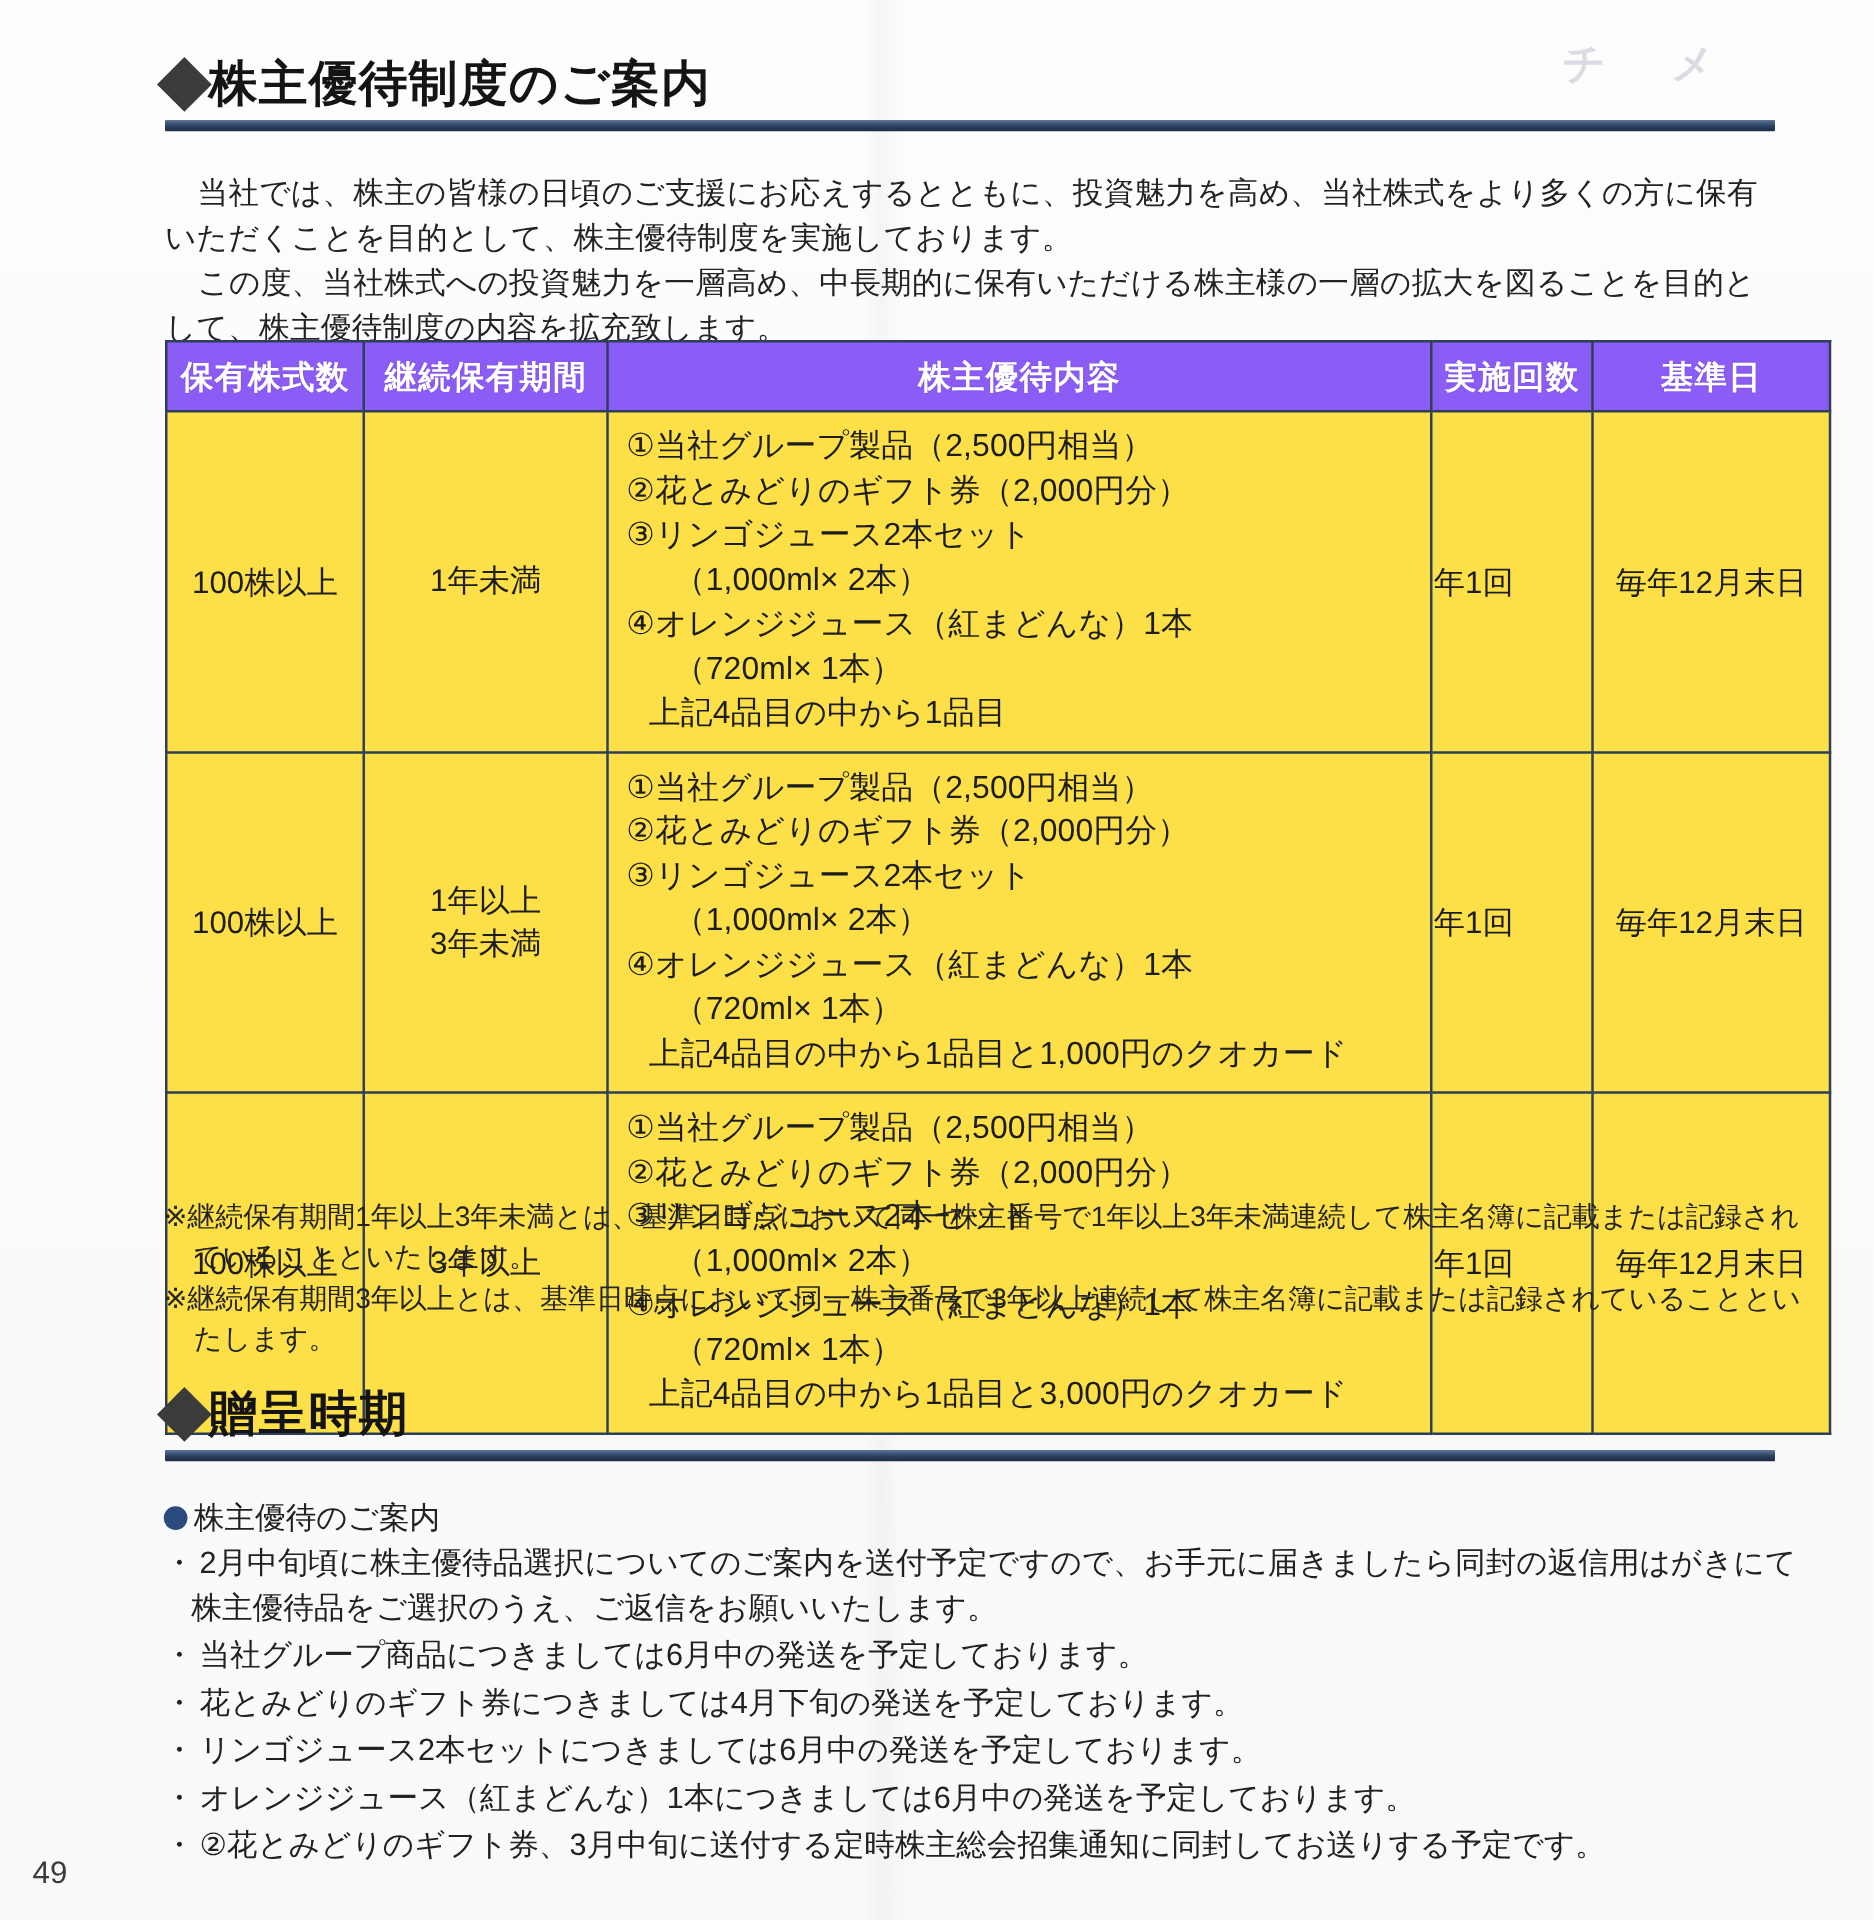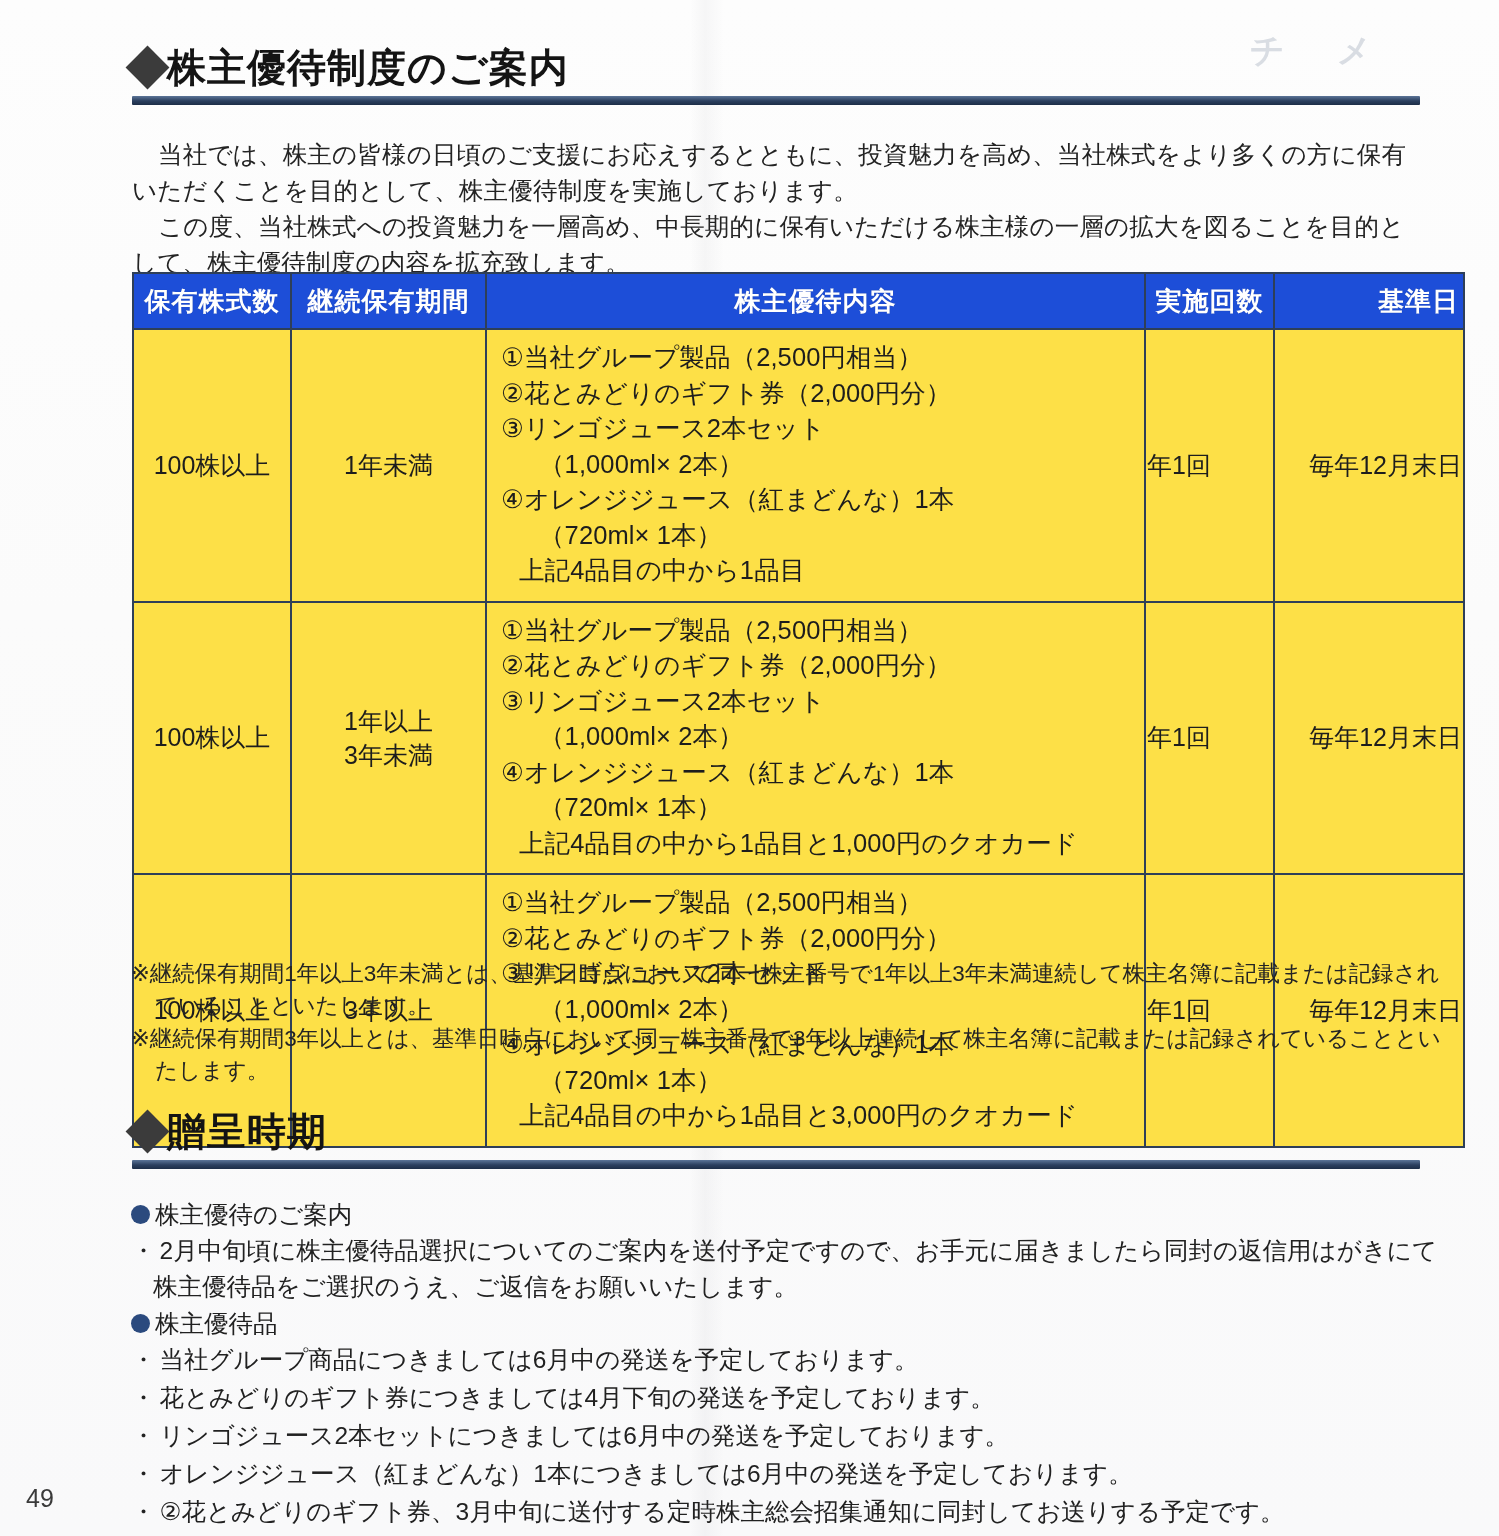--- a/index.html
+++ b/index.html
@@ -118,7 +118,7 @@
     vertical-align: middle;
   }
   table.benefits thead th {
-    background: #1d4ed8;
+    background: #8b5cf6;
     color: #ffffff;
     font-size: 26px;
     font-weight: 700;

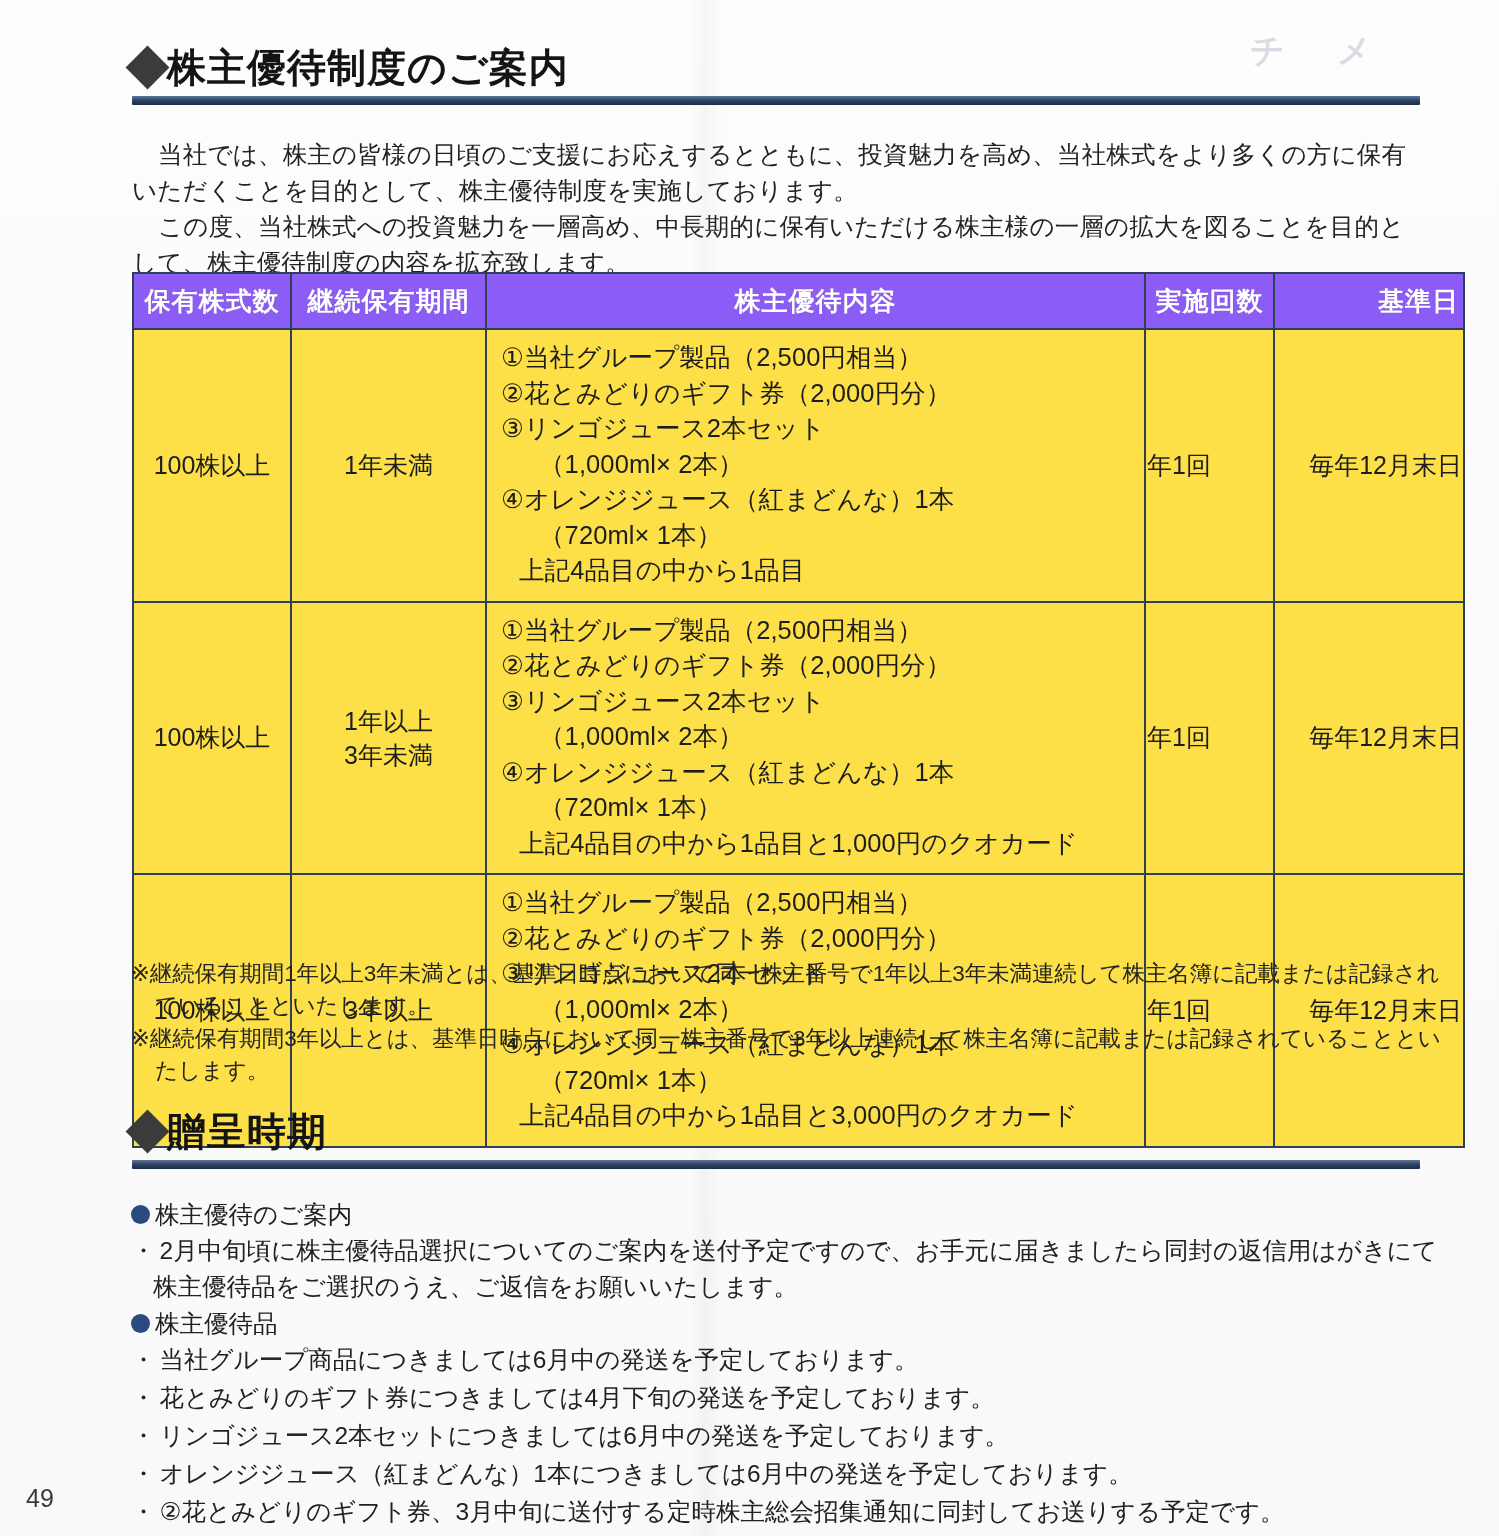--- a/index.html
+++ b/index.html
@@ -137,7 +137,7 @@
   .c-period  { width: 185px; text-align: center; line-height: 34px; }
   .c-content { width: 657px; text-align: left; padding: 10px 0 12px 14px; }
   .c-times   { width: 119px; }
-  .c-date    { width: 180px; text-align: right; }
+  .c-date    { width: 180px; text-align: center; }
 
   .benefit-list {
     list-style: none;

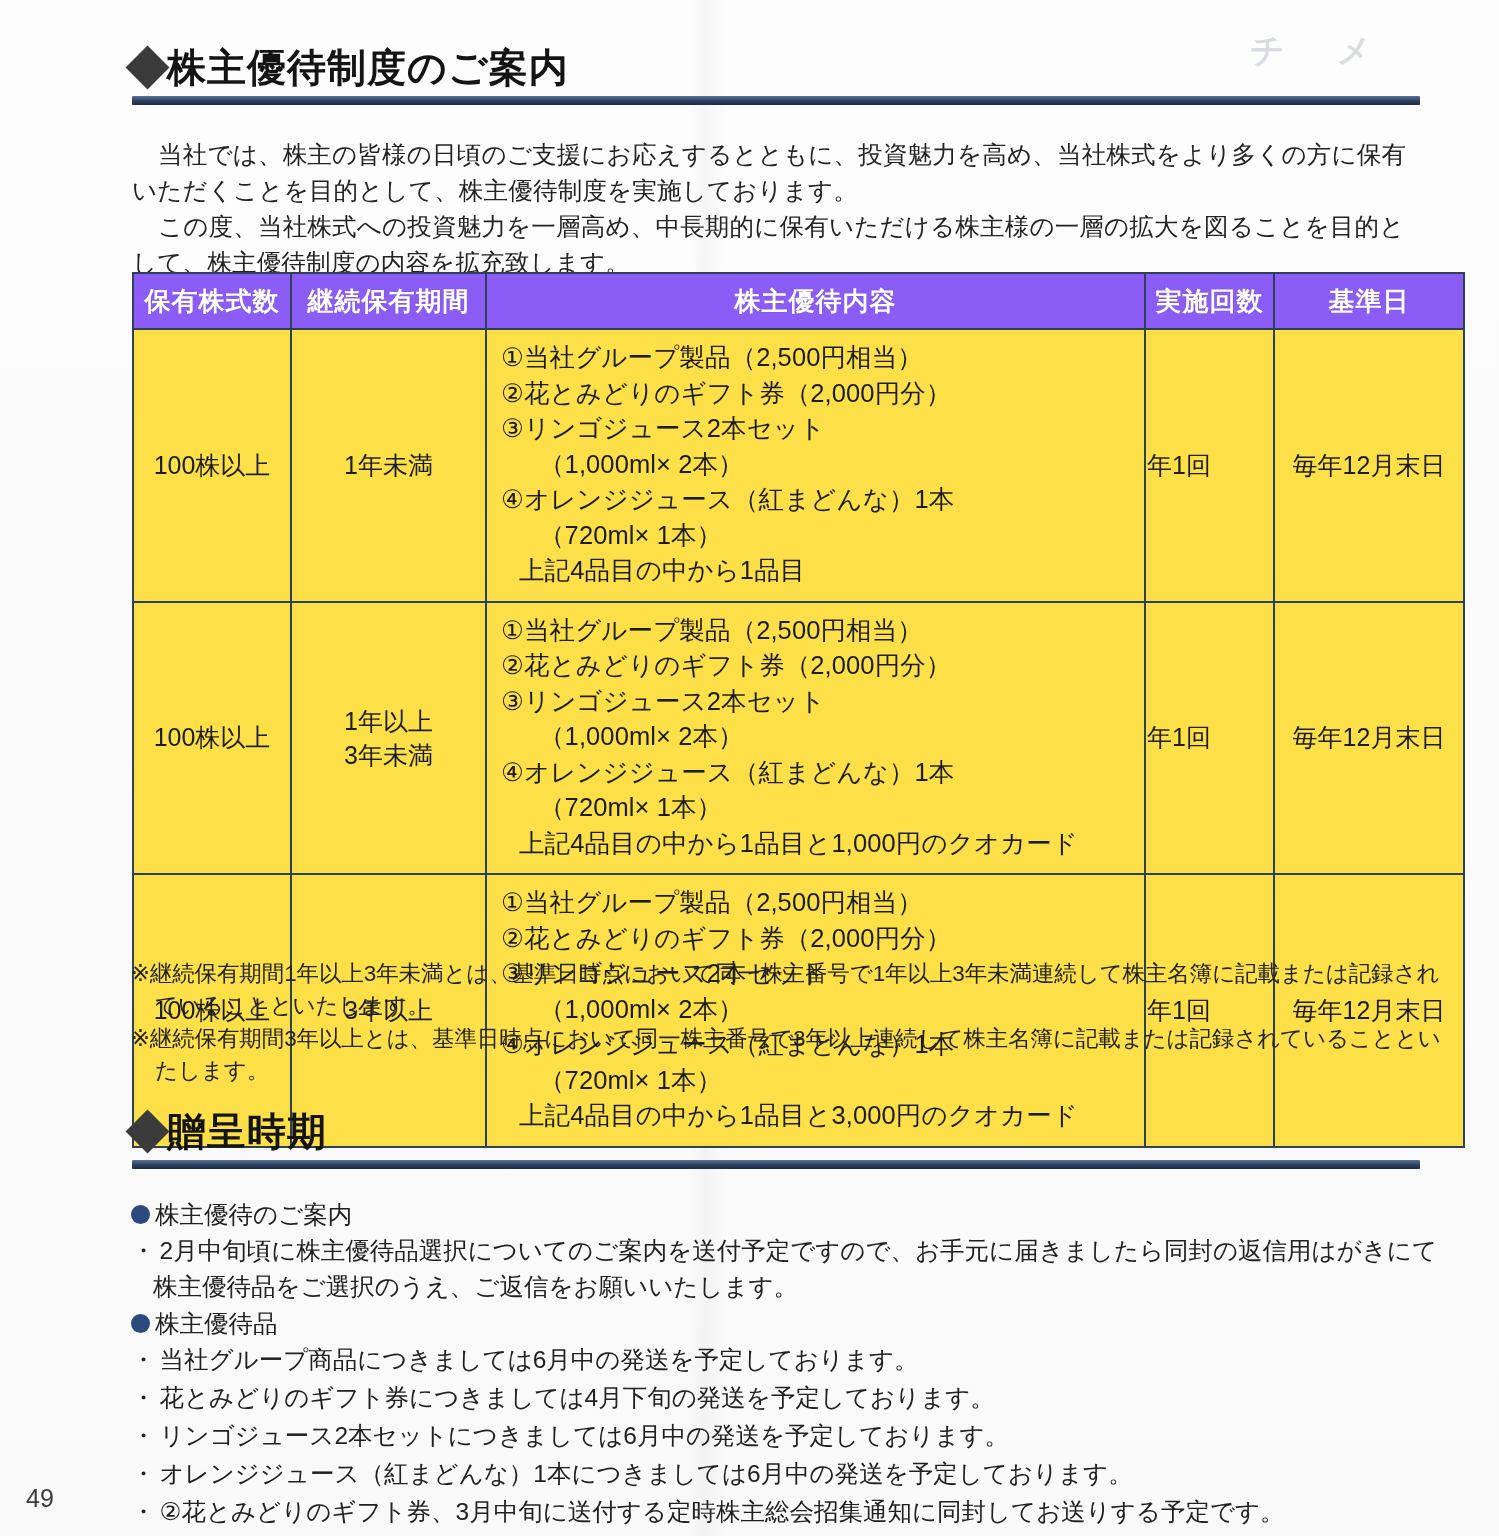--- a/index.html
+++ b/index.html
@@ -337,10 +337,6 @@
     </div>
 
     <div class="b-group">
-      <div class="b-head">
-        <span class="dot"></span>
-        <span>株主優待品</span>
-      </div>
       <div class="b-item">
         <span class="tick">・</span><span>当社グループ商品につきましては6月中の発送を予定しております。</span>
       </div>

